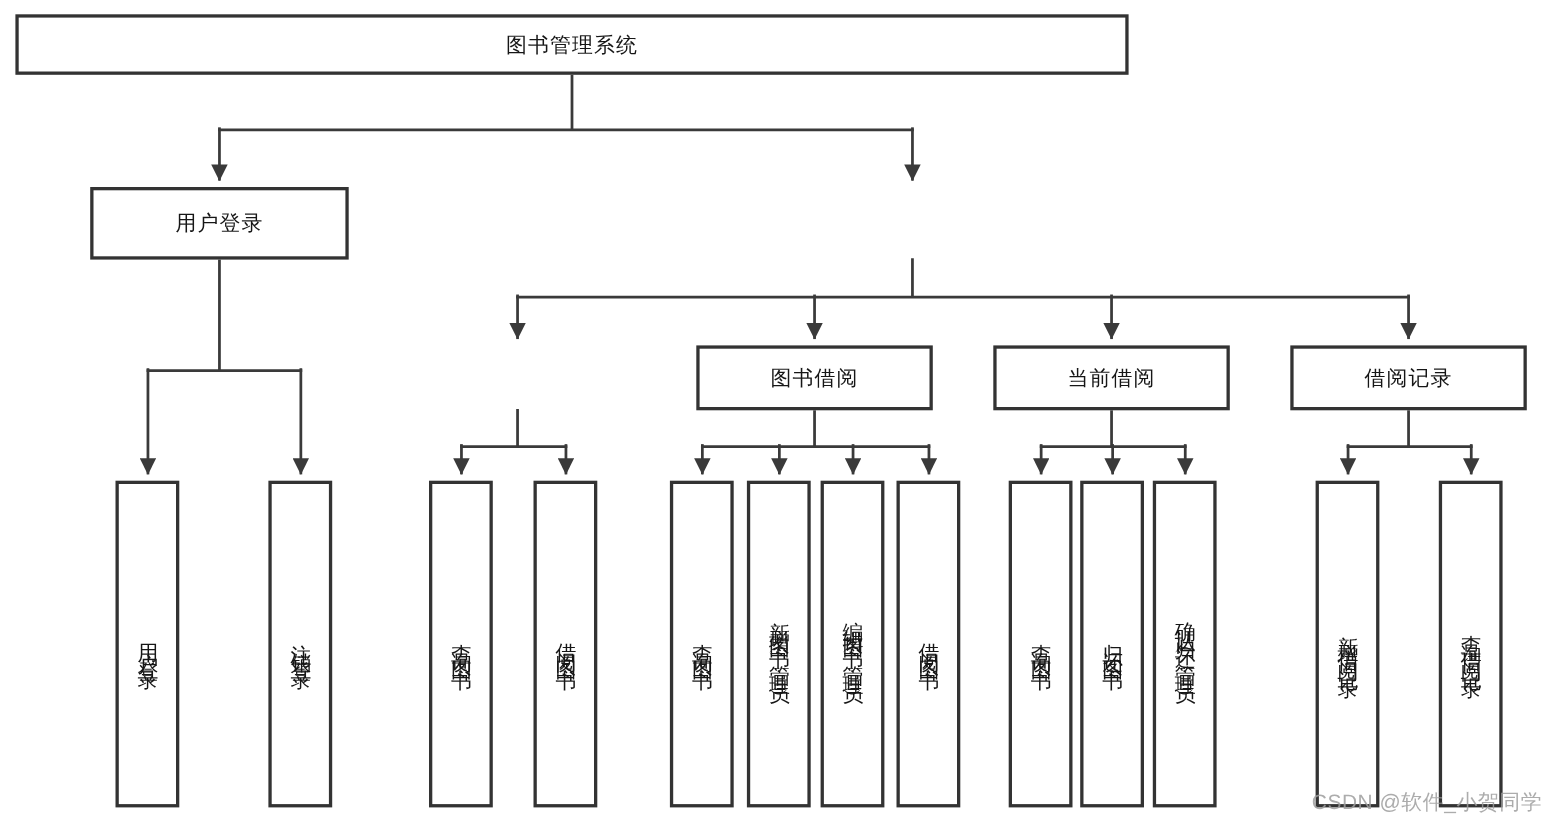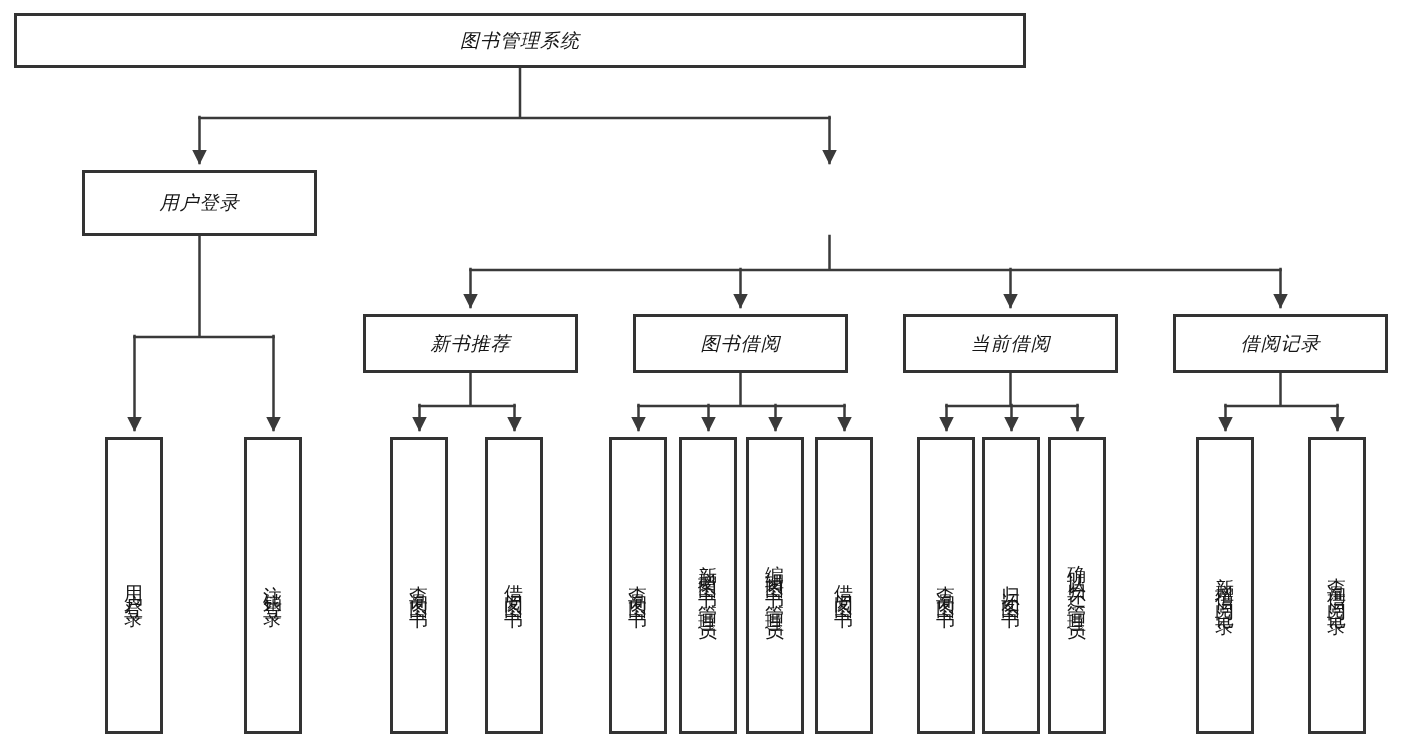--- a/index.html
+++ b/index.html
@@ -15,7 +15,7 @@
   .connectors .ah{fill:var(--line);stroke:none;}
   .node{position:absolute;box-sizing:border-box;background:var(--bg);
         border:3px solid var(--border);display:flex;align-items:center;justify-content:center;z-index:2;}
-  .hnode .lbl{font-size:19px;letter-spacing:1px;white-space:nowrap;font-style:italic;}
+  .hnode .lbl{font-size:19px;letter-spacing:1px;white-space:nowrap;}
   .vnode .lbl{writing-mode:vertical-rl;text-orientation:mixed;font-size:19px;
               letter-spacing:8px;line-height:1;}
   .watermark{position:absolute;right:3px;top:716px;z-index:10;font-size:19px;

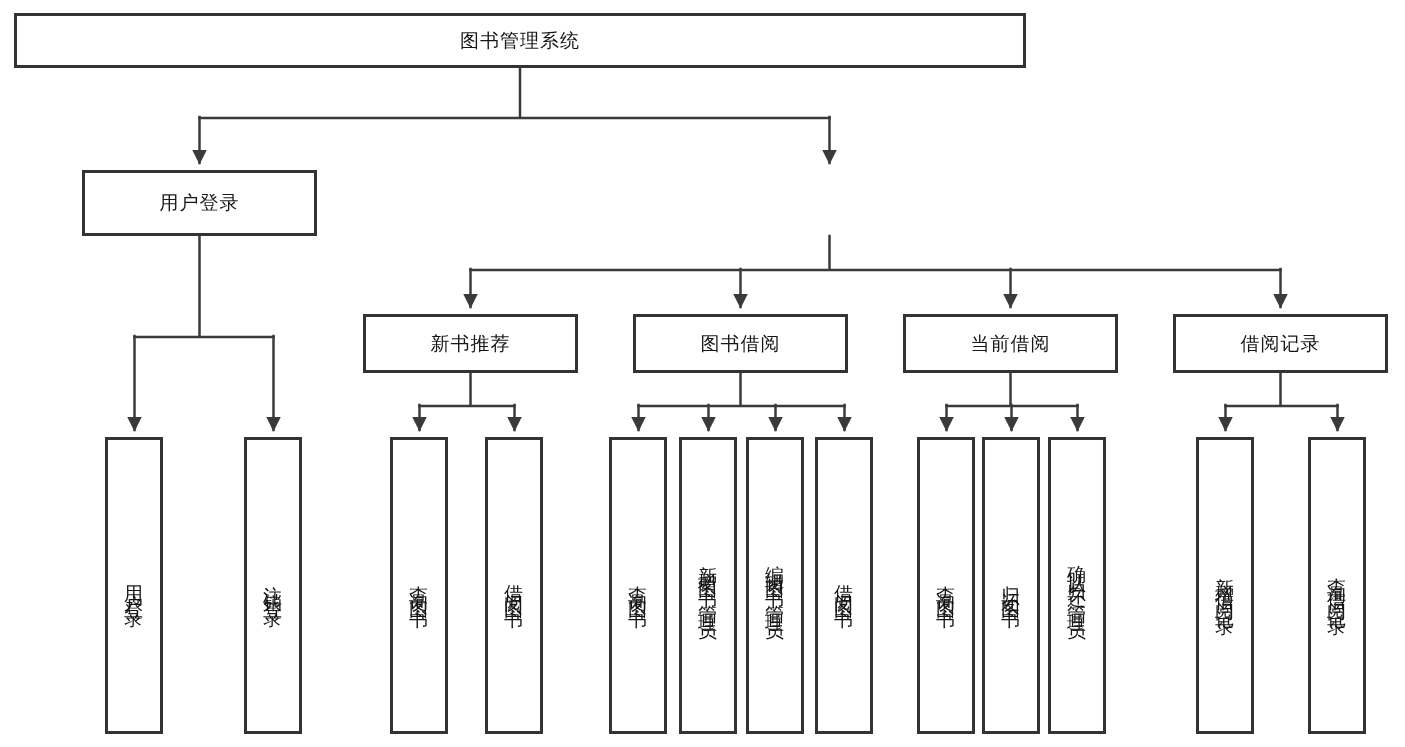--- a/index.html
+++ b/index.html
@@ -82,9 +82,6 @@
     <span class="lbl">用户登录</span>
   </div>
 
-  <div class="node hnode" style="left:363px;top:314px;width:215px;height:59px">
-    <span class="lbl">新书推荐</span>
-  </div>
   <div class="node hnode" style="left:903px;top:314px;width:215px;height:59px">
     <span class="lbl">当前借阅</span>
   </div>

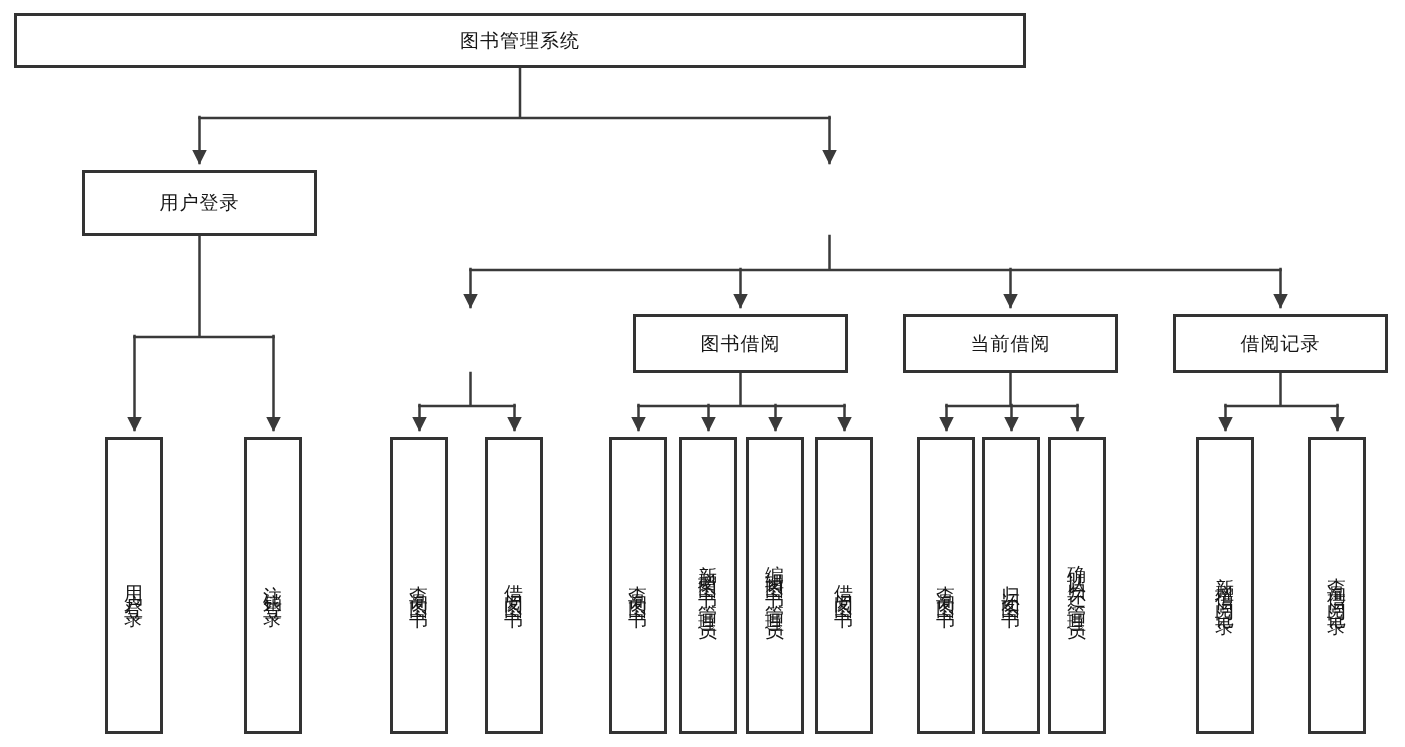--- a/index.html
+++ b/index.html
@@ -136,6 +136,7 @@
     <span class="lbl">查询借阅记录</span>
   </div>
 
+  <div class="watermark">CSDN @软件_小贺同学</div>
 </div>
 
 </body></html>

